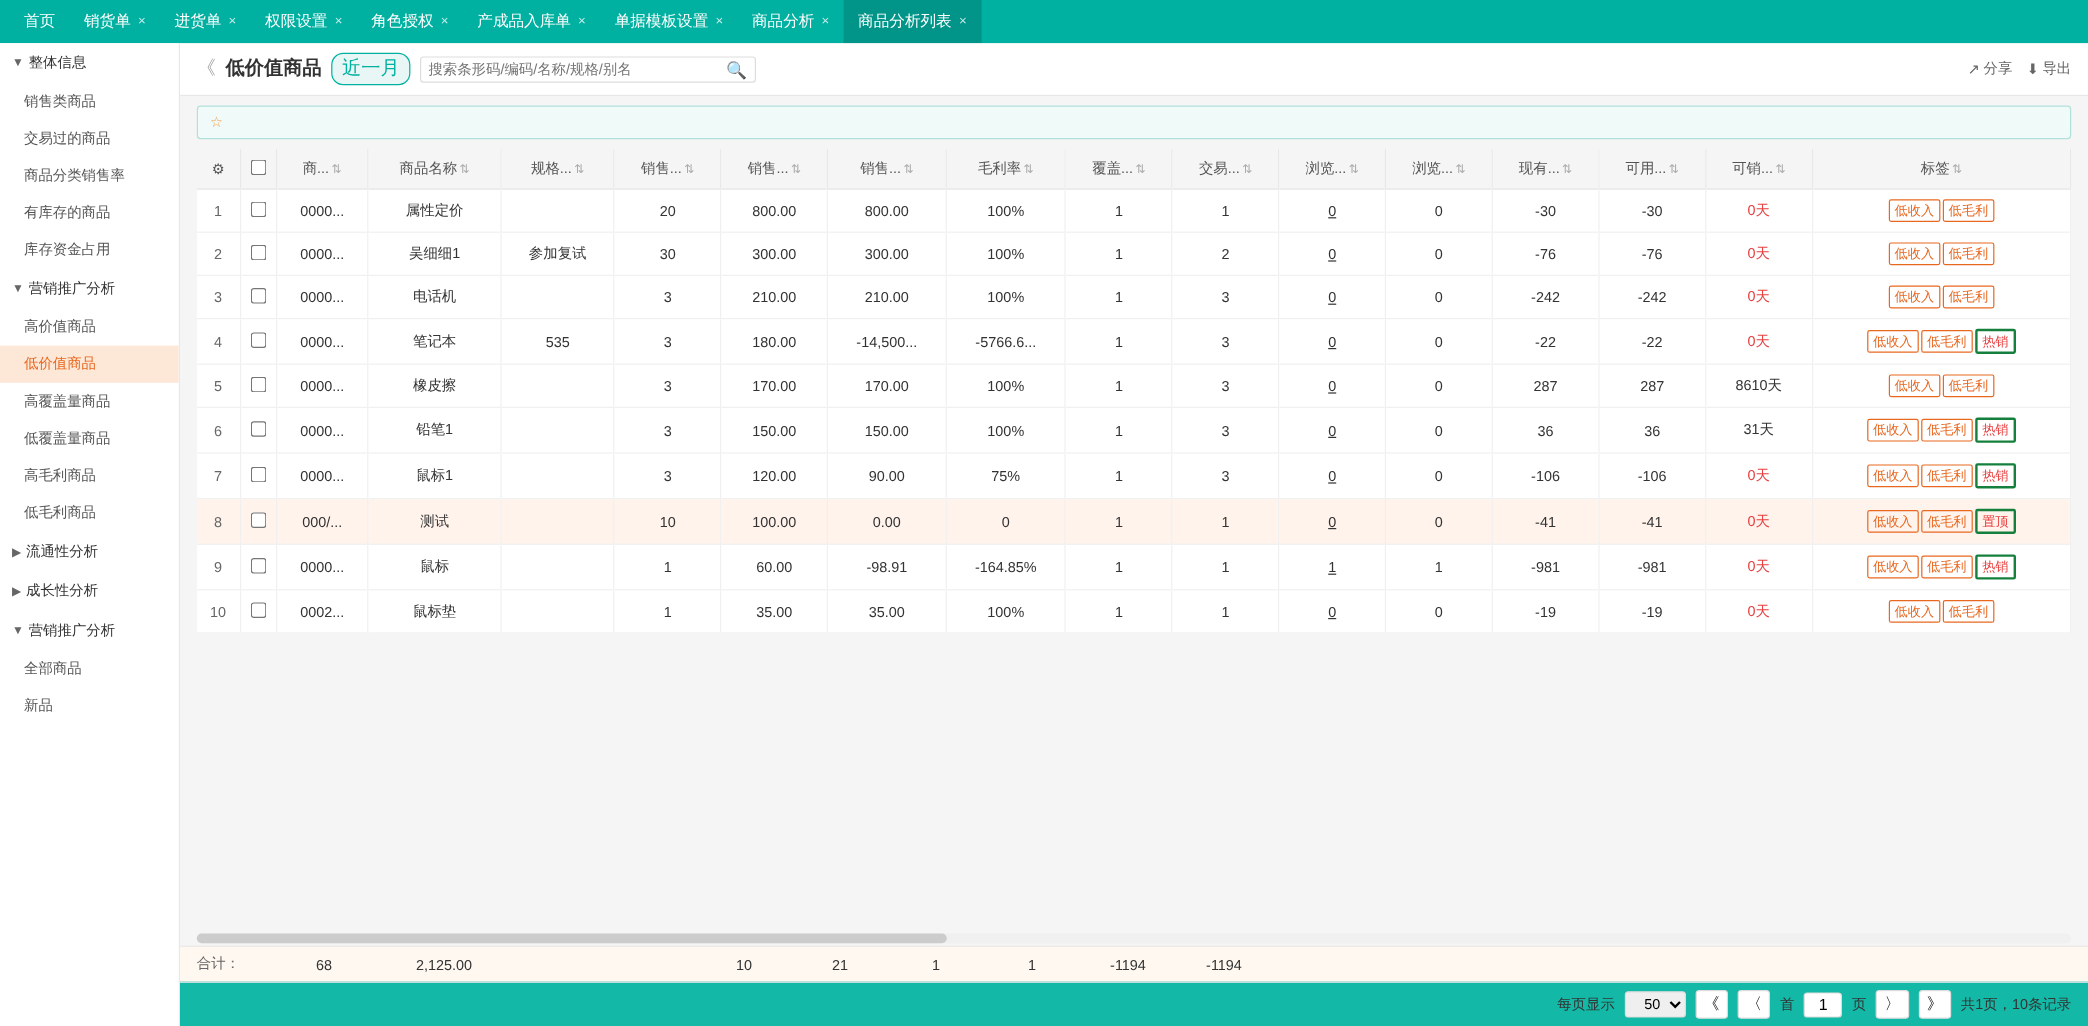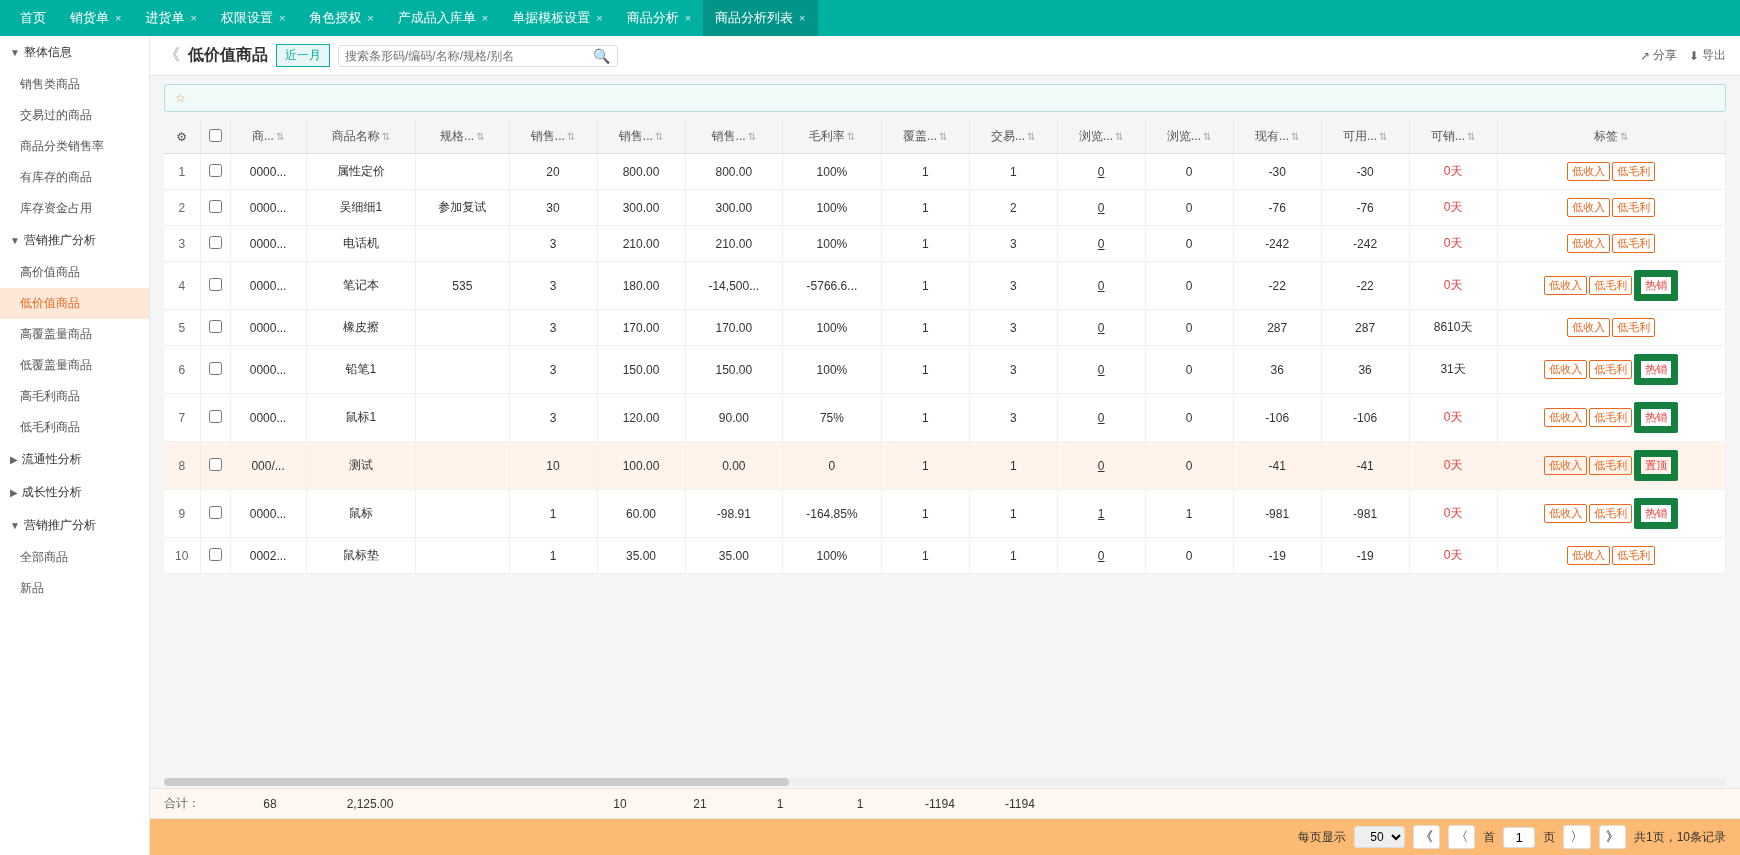--- a/index.html
+++ b/index.html
@@ -88,9 +88,9 @@
       border: 1px solid #00b0a0;
       color: #00b0a0;
       padding: 2px 8px;
-      border-radius: 0;
+      border-radius: 10px;
       cursor: pointer;
-      font-size: 12px;
+      font-size: 16px;
     }
     .search-box {
       display: flex;

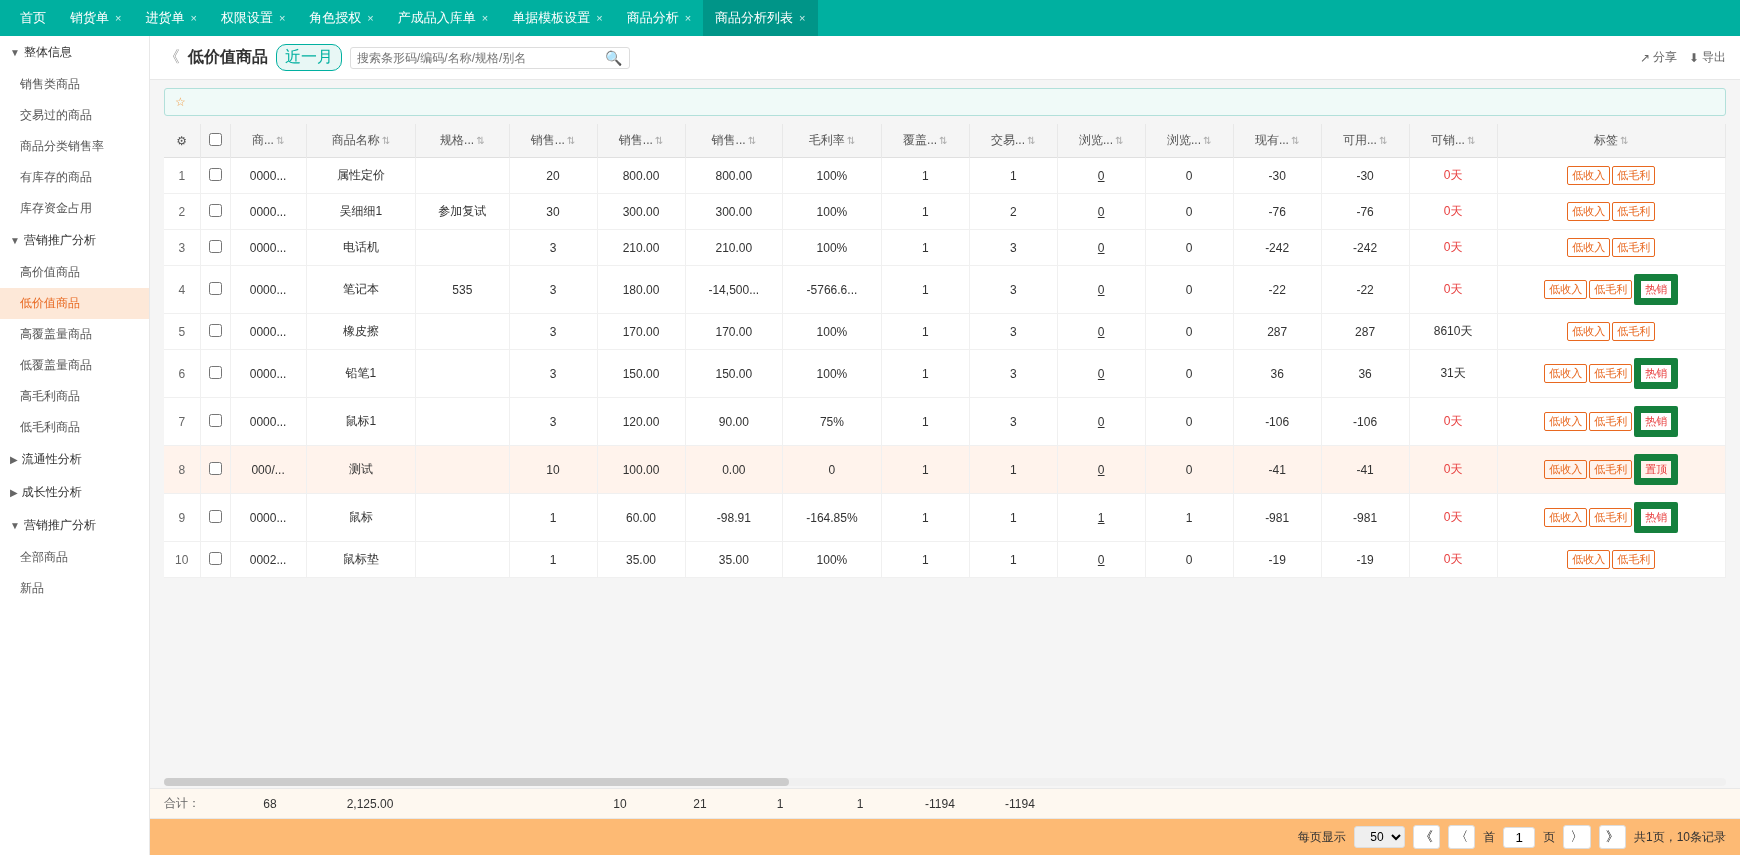--- a/index.html
+++ b/index.html
@@ -182,7 +182,7 @@
       margin: 1px;
     }
     .tag-orange { color: #e86820; border: 1px solid #e86820; }
-    .tag-red { color: #e84040; border: 7px solid #15803d; }
+    .tag-red { color: #e84040; border: 2px solid #15803d; }
     .underline { text-decoration: underline; cursor: pointer; }
     .checkbox-cell { width: 30px; }
     input[type="checkbox"] { cursor: pointer; }

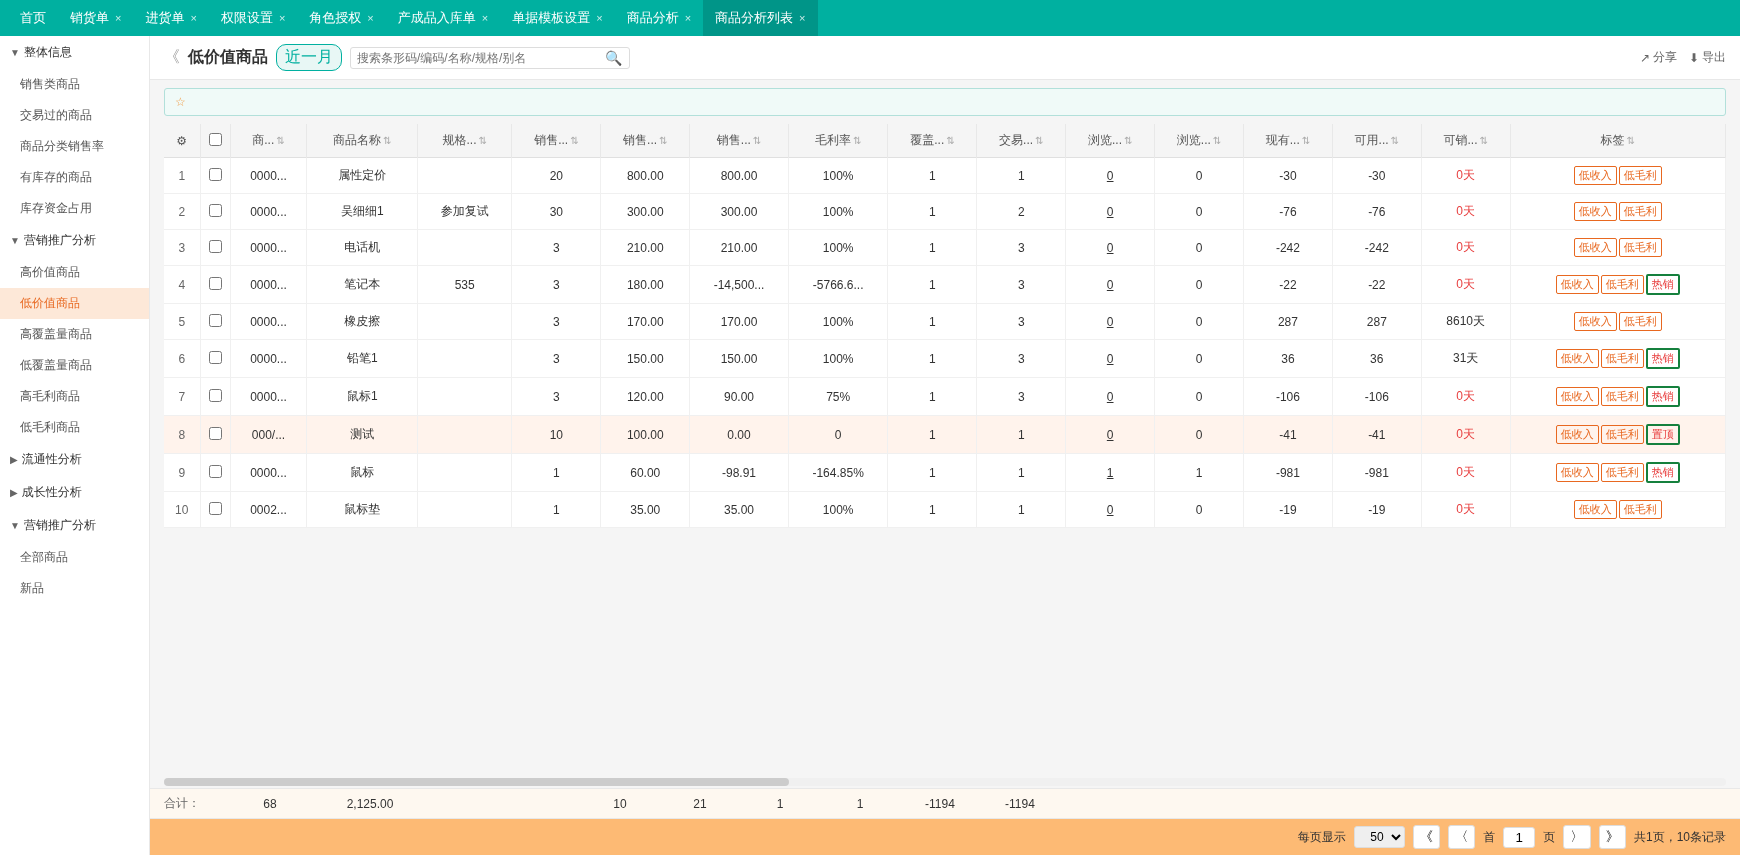--- a/index.html
+++ b/index.html
@@ -215,7 +215,7 @@
       align-items: center;
       justify-content: flex-end;
       padding: 6px 14px;
-      background: #fdba74;
+      background: #14b8a6;
       border-top: 1px solid #e8e8e8;
       gap: 8px;
       font-size: 12px;

